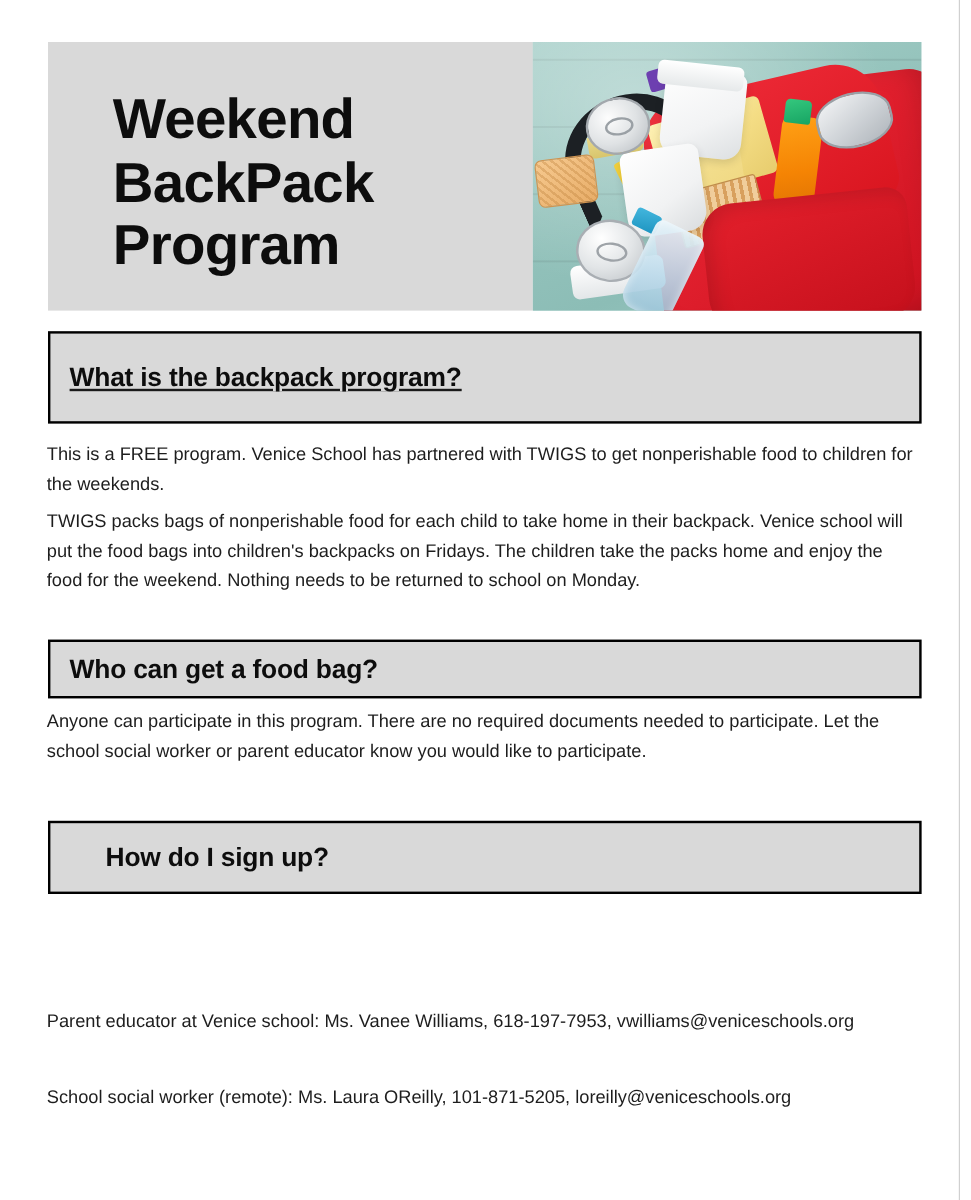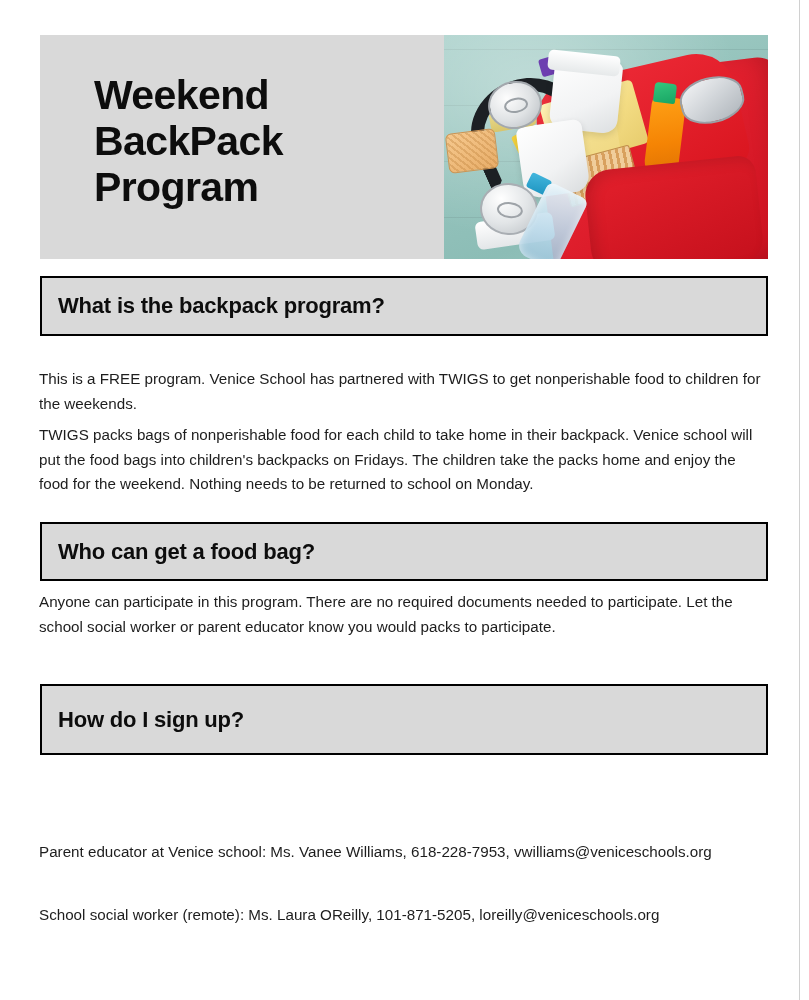--- a/index.html
+++ b/index.html
@@ -46,7 +46,7 @@
     padding: 38px 0 0 54px;
   }
   .masthead-title {
-    font-size: 41px;
+    font-size: 47px;
     line-height: 1.12;
     font-weight: 700;
     letter-spacing: -0.6px;

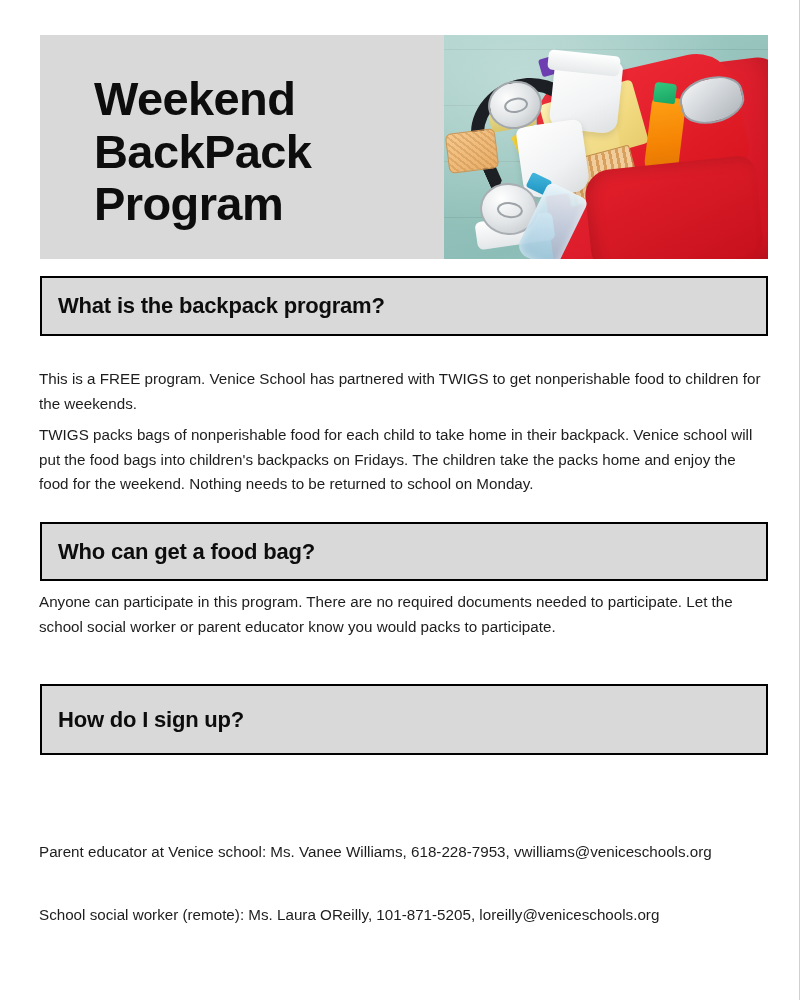--- a/index.html
+++ b/index.html
@@ -328,7 +328,7 @@
     color: #0d0d0d;
     padding-left: 16px;
   }
-  #bar-what  { top: 276px; height: 60px; }
+  #bar-what  { top: 276px; height: 77px; text-decoration: underline; }
   #bar-who   { top: 522px; height: 59px; }
   #bar-howto { top: 684px; height: 71px; }
 

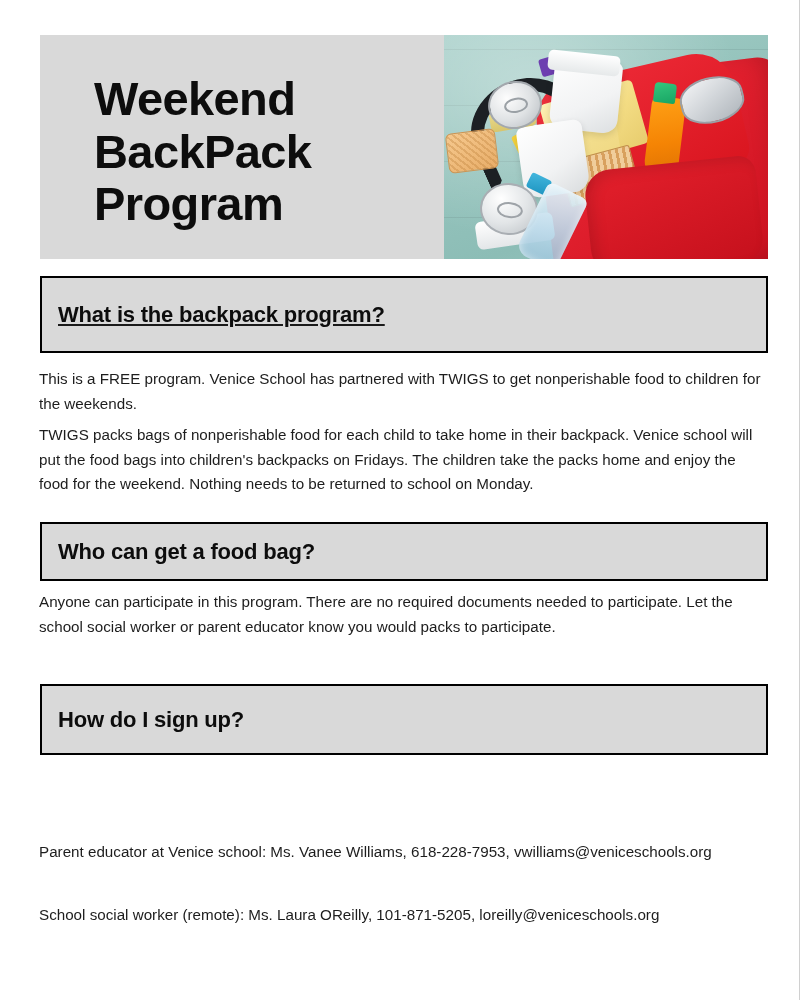--- a/index.html
+++ b/index.html
@@ -329,7 +329,7 @@
     padding-left: 16px;
   }
   #bar-what  { top: 276px; height: 77px; text-decoration: underline; }
-  #bar-who   { top: 522px; height: 59px; }
+  #bar-who   { top: 533px; height: 49px; }
   #bar-howto { top: 684px; height: 71px; }
 
   

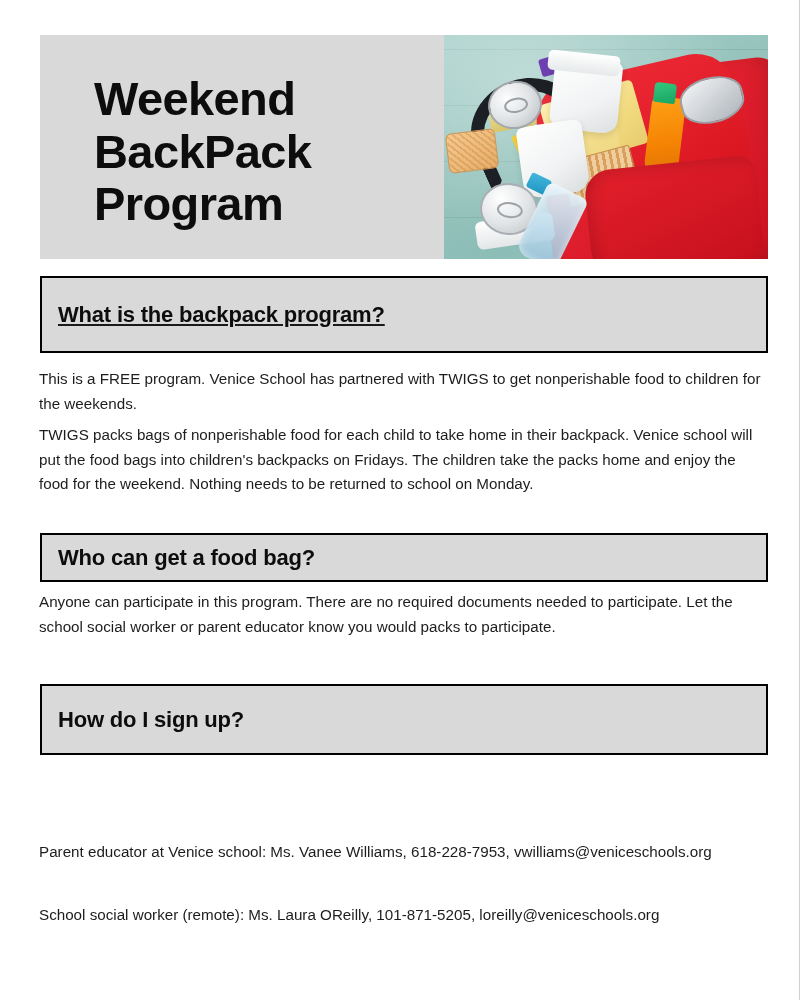--- a/index.html
+++ b/index.html
@@ -402,7 +402,7 @@
     <span class="section-bar-title">Who can get a food bag?</span>
   </div>
 
-  <p class="para" id="p-anyone">Anyone can participate in this program. There are no required documents needed to participate. Let the school social worker or parent educator know you would packs to participate.</p>
+  <p class="para" id="p-anyone">Anyone can participate in this program. There are no required documents needed to participate. Let the school social worker or parent educator know you would like to participate.</p>
 
   <div class="section-bar" id="bar-howto">
     <span class="section-bar-title">How do I sign up?</span>

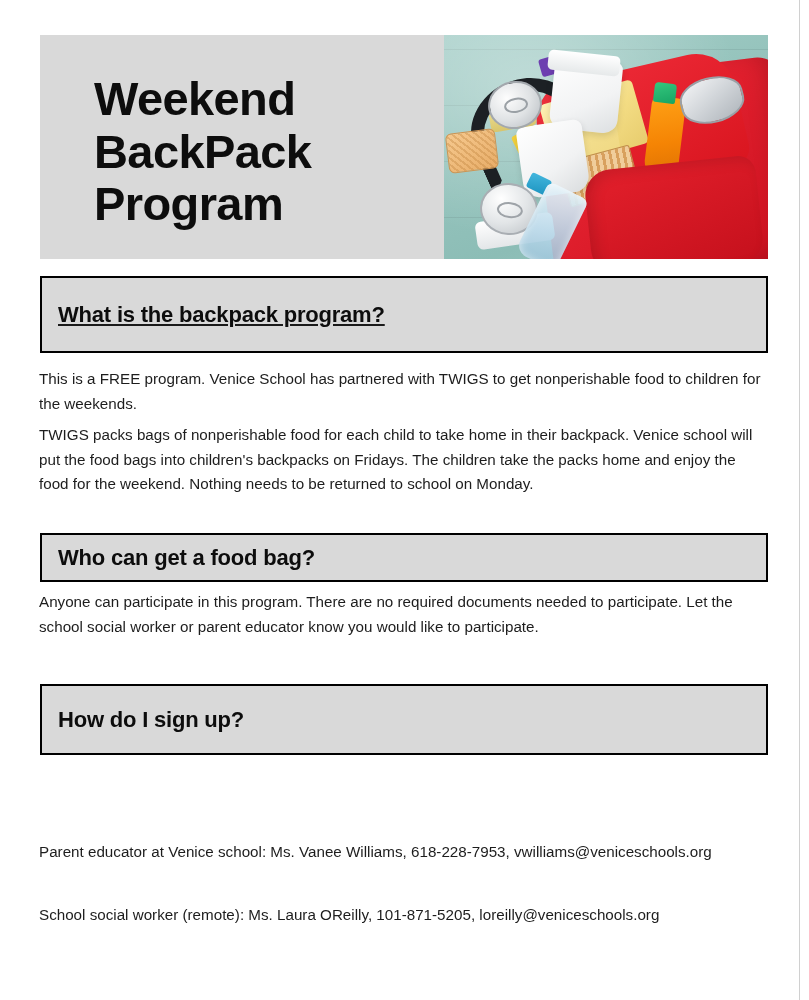--- a/index.html
+++ b/index.html
@@ -330,7 +330,7 @@
   }
   #bar-what  { top: 276px; height: 77px; text-decoration: underline; }
   #bar-who   { top: 533px; height: 49px; }
-  #bar-howto { top: 684px; height: 71px; }
+  #bar-howto { top: 684px; height: 61px; padding-left: 30px; }
 
   
   .para {

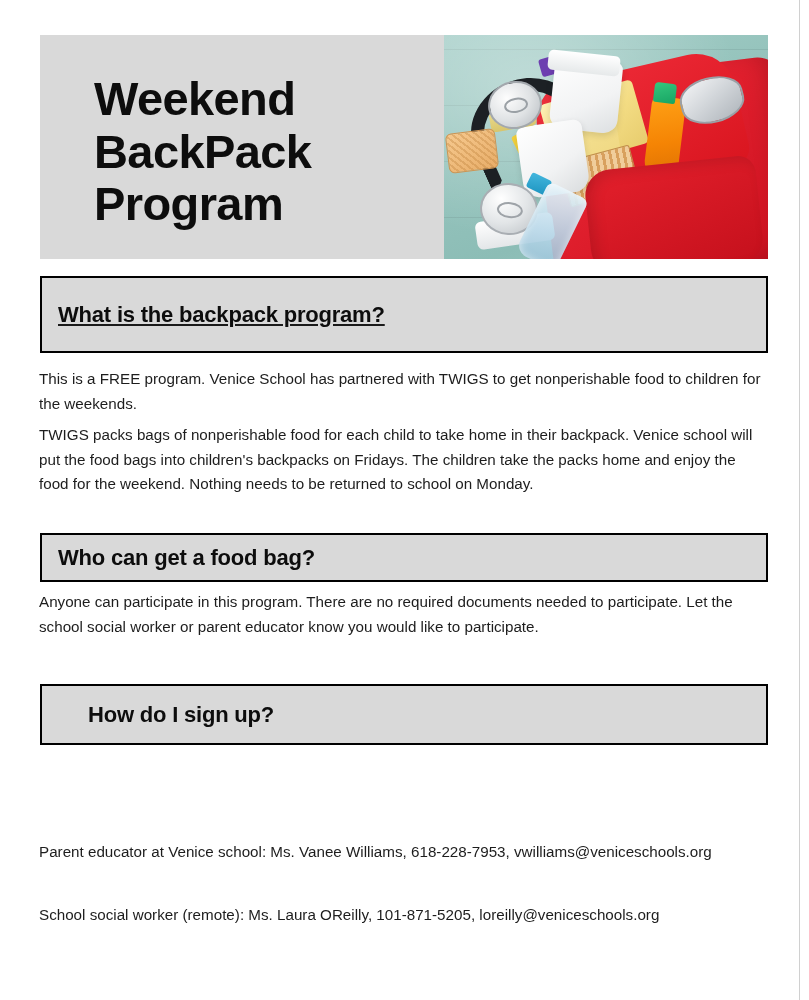--- a/index.html
+++ b/index.html
@@ -409,7 +409,7 @@
   </div>
 
 
-  <p class="para" id="p-contact1">Parent educator at Venice school: Ms. Vanee Williams, 618-228-7953, vwilliams@veniceschools.org</p>
+  <p class="para" id="p-contact1">Parent educator at Venice school: Ms. Vanee Williams, 618-197-7953, vwilliams@veniceschools.org</p>
 
   <p class="para" id="p-contact2">School social worker (remote): Ms. Laura OReilly, 101-871-5205, loreilly@veniceschools.org</p>
 

